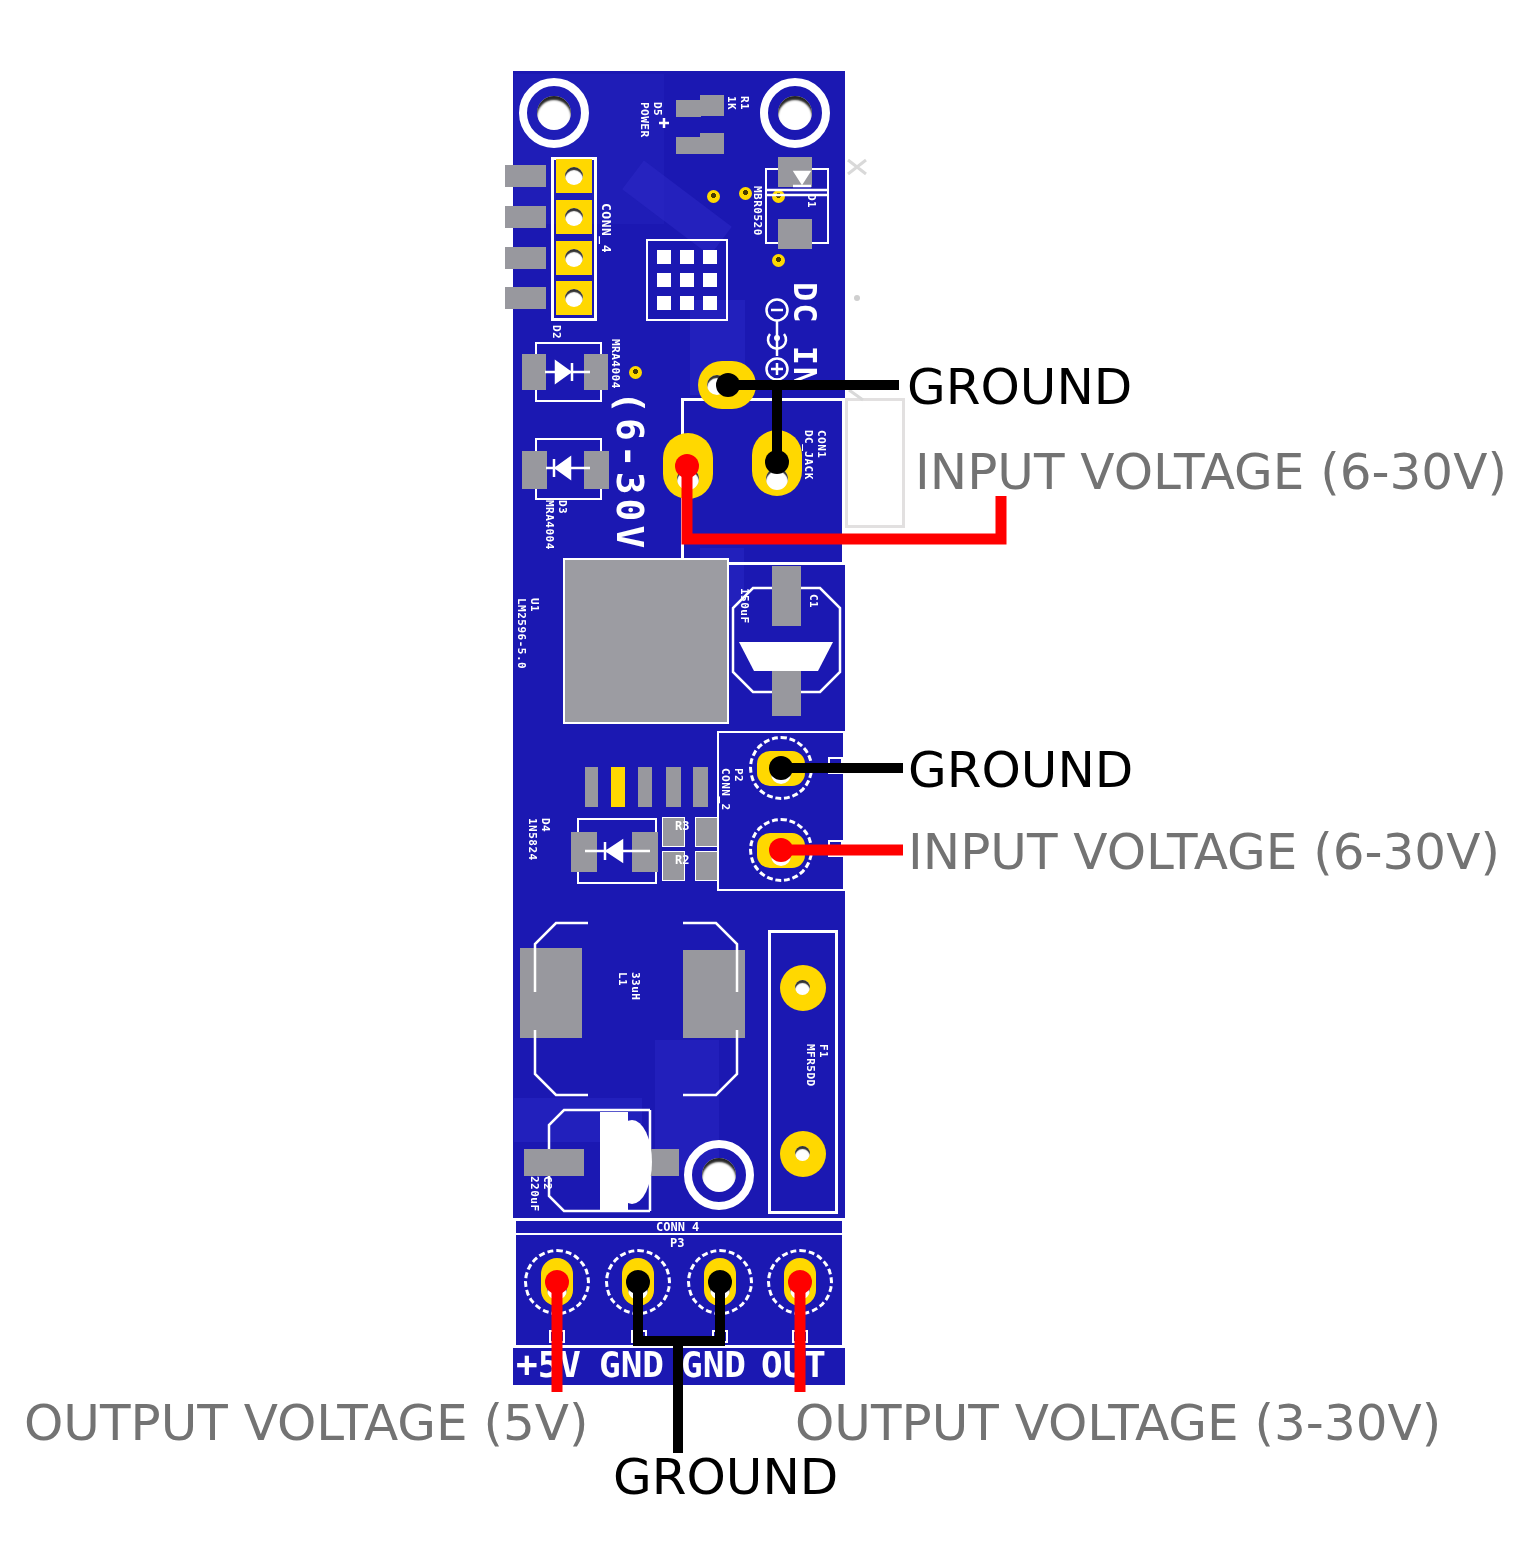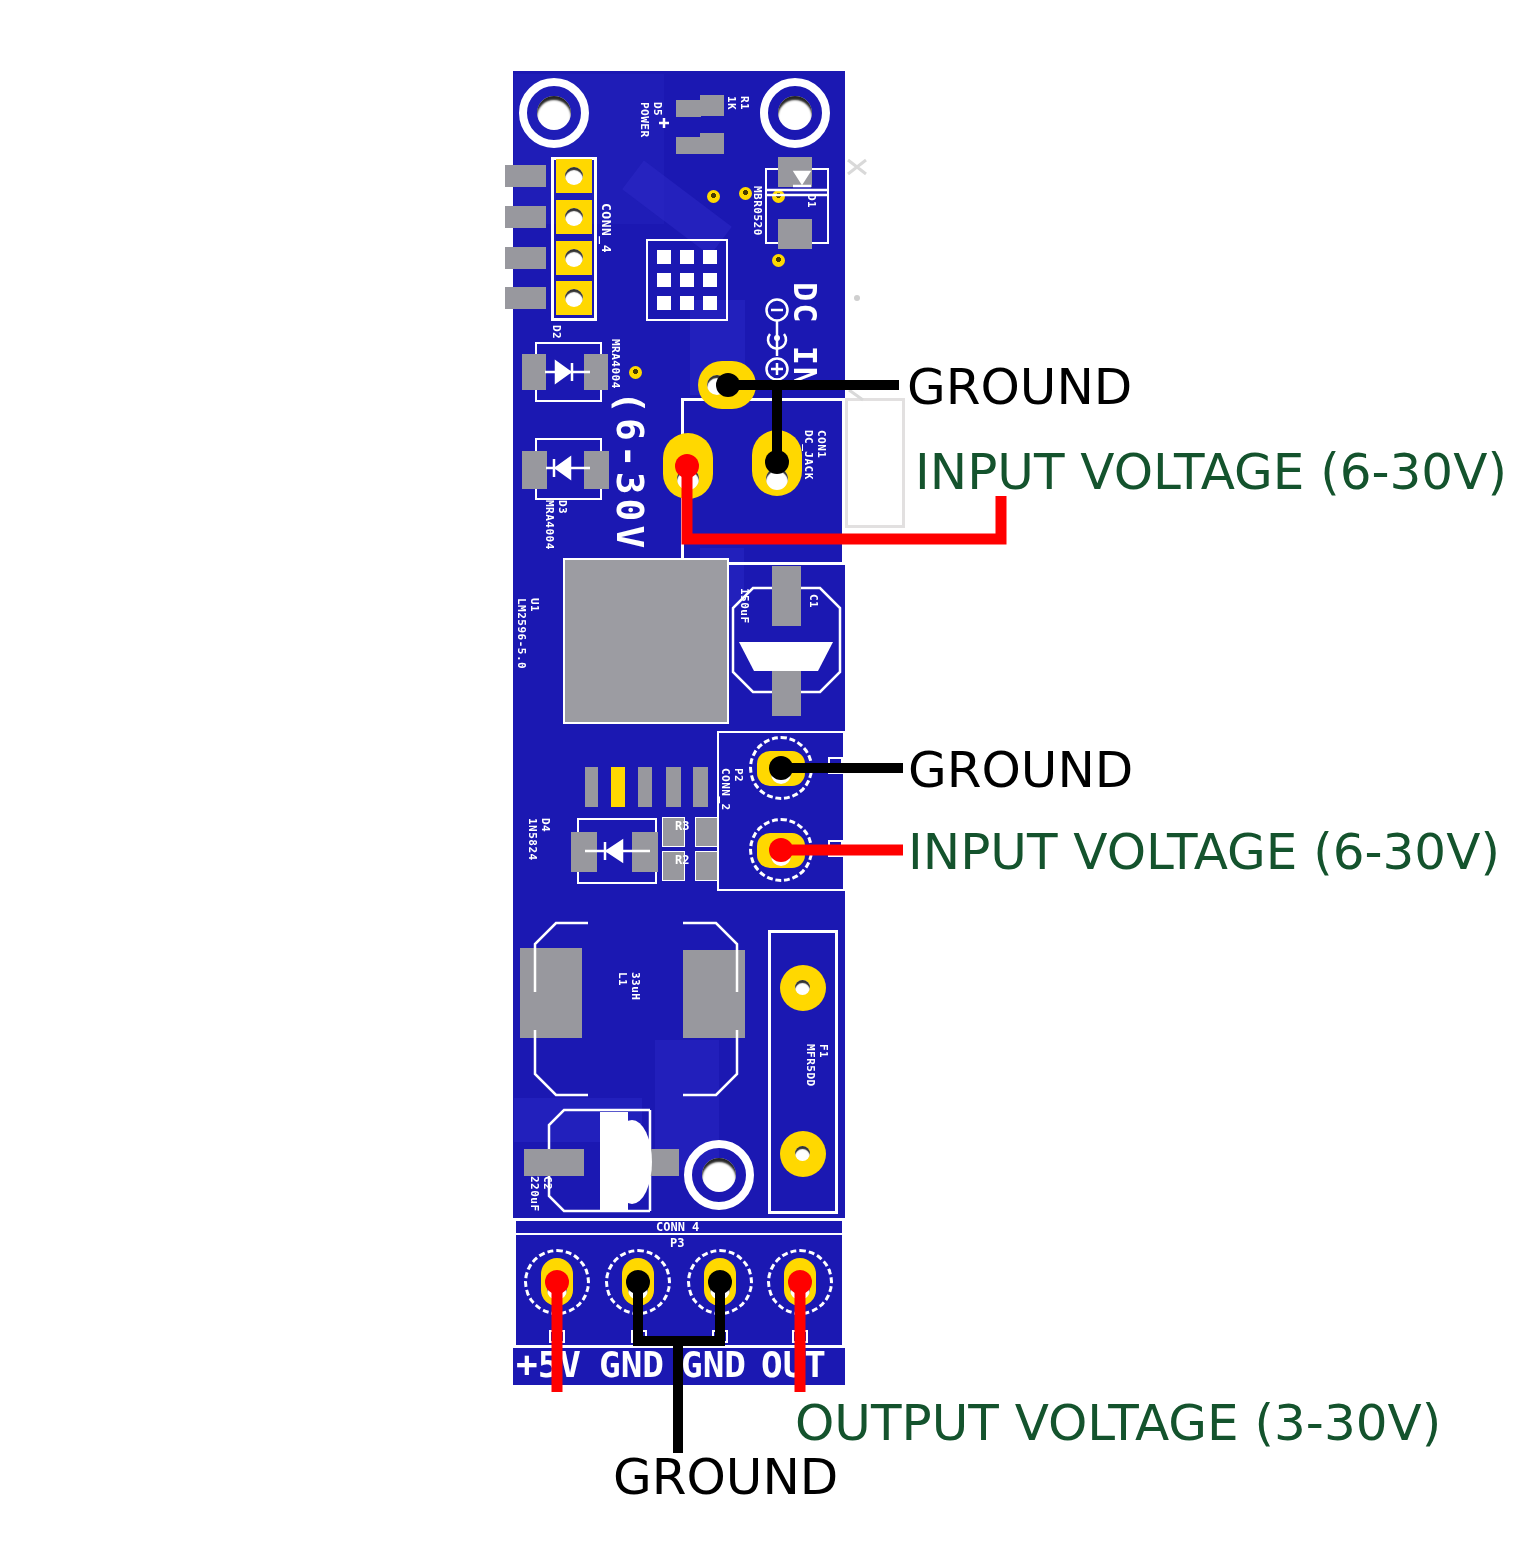--- a/index.html
+++ b/index.html
@@ -26,7 +26,7 @@
   .dcin-silk{font:bold 32px/34px "DejaVu Sans Mono",monospace;letter-spacing:2px;color:#fff}
   .pin-label{position:absolute;color:#fff;font:bold 36px/38px "DejaVu Sans Mono",monospace}
   .ann{position:absolute;font:50px "DejaVu Sans",sans-serif;white-space:nowrap}
-  .ann.red{color:#14532d}
+  .ann.red{color:#737373}
   .ann.blk{color:#000000}
   svg.overlay{position:absolute;left:0;top:0;pointer-events:none}
   .notch{position:absolute;border:2px solid #fff}

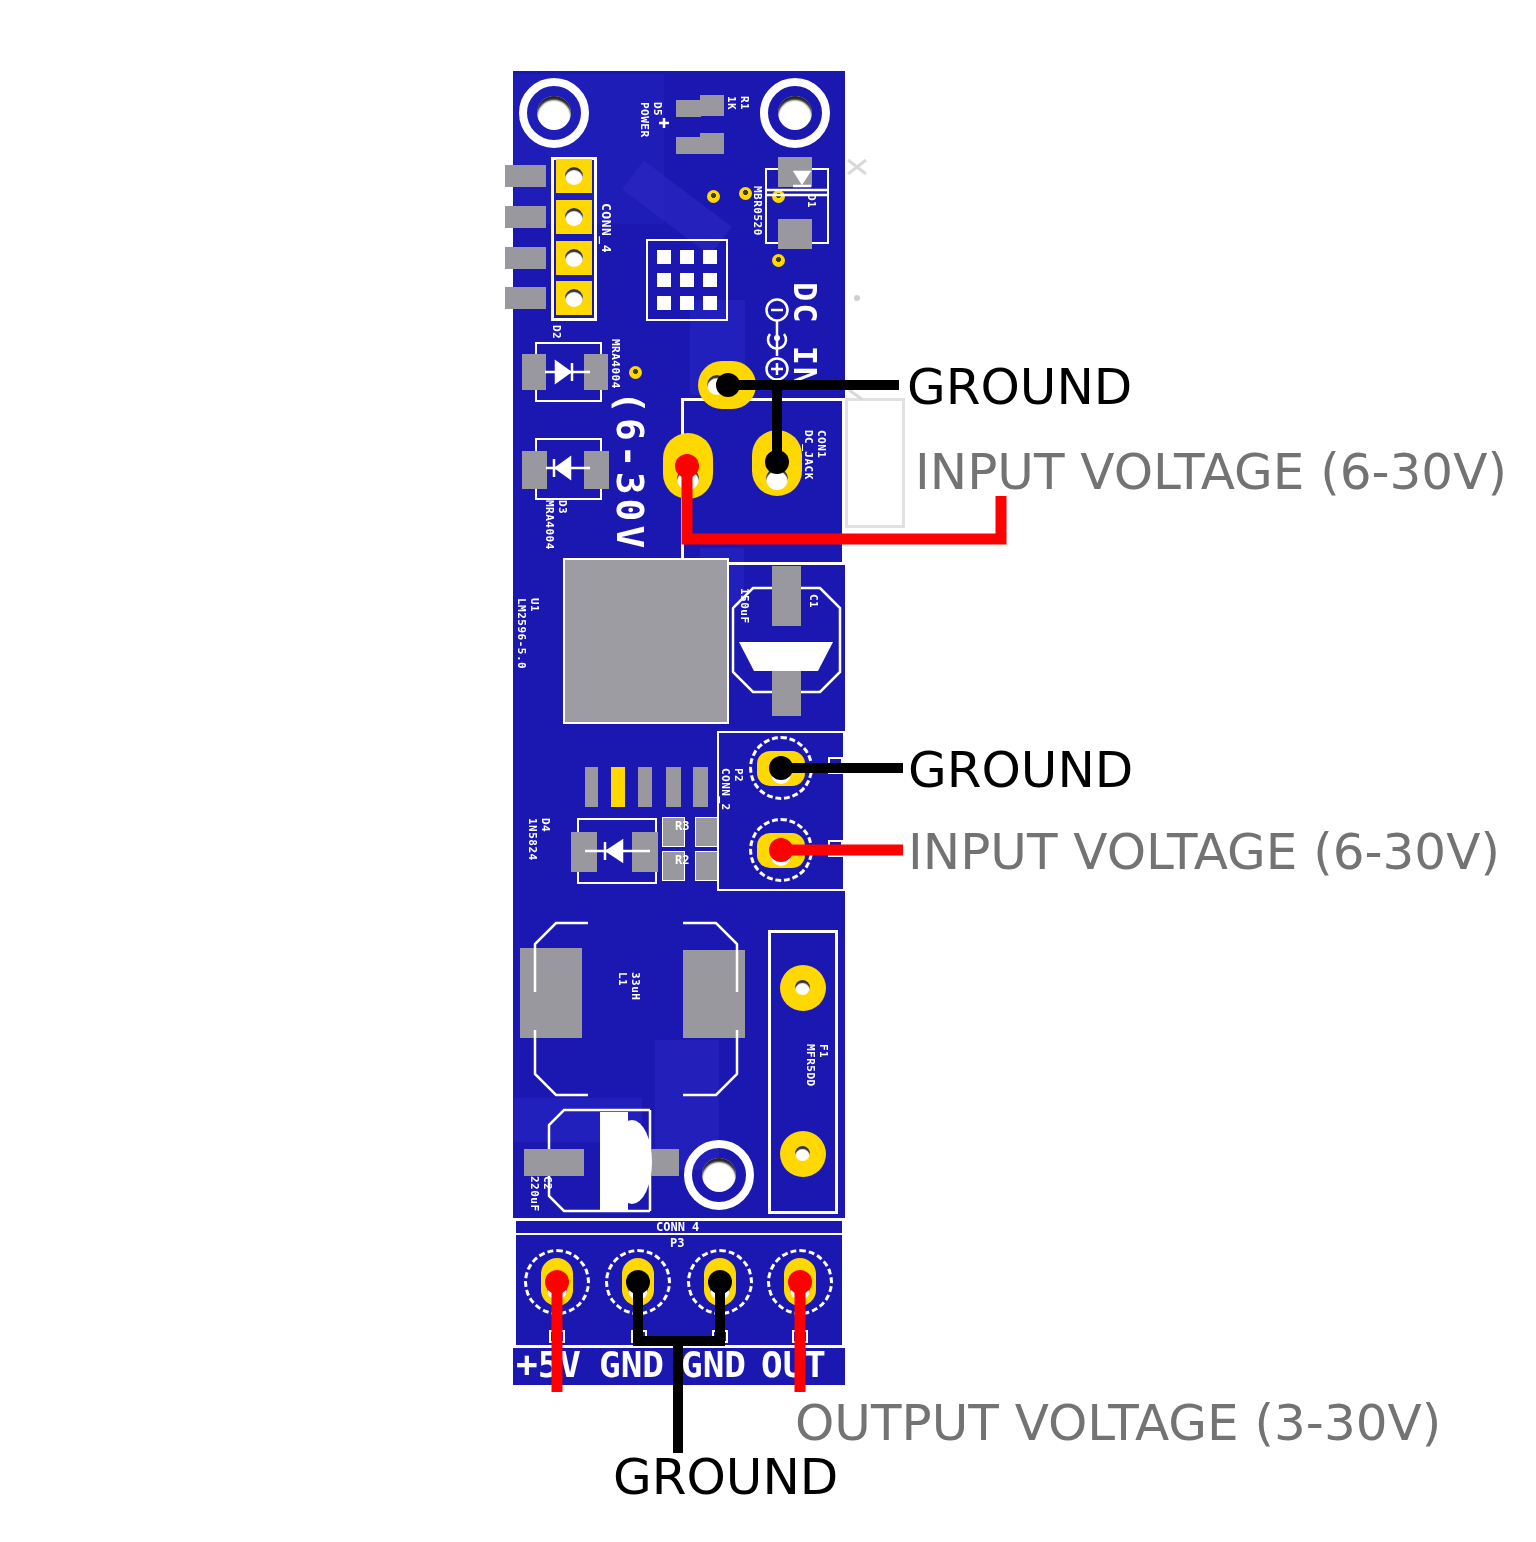--- a/index.html
+++ b/index.html
@@ -312,6 +312,7 @@
   <div class="ann red" style="left:915px;top:443px">INPUT VOLTAGE (6-30V)</div>
   <div class="ann blk" style="left:908px;top:741px">GROUND</div>
   <div class="ann red" style="left:908px;top:823px">INPUT VOLTAGE (6-30V)</div>
+  <div class="ann red" style="left:24px;top:1394px">OUTPUT VOLTAGE (5V)</div>
   <div class="ann blk" style="left:613px;top:1448px">GROUND</div>
   <div class="ann red" style="left:795px;top:1394px">OUTPUT VOLTAGE (3-30V)</div>
 

